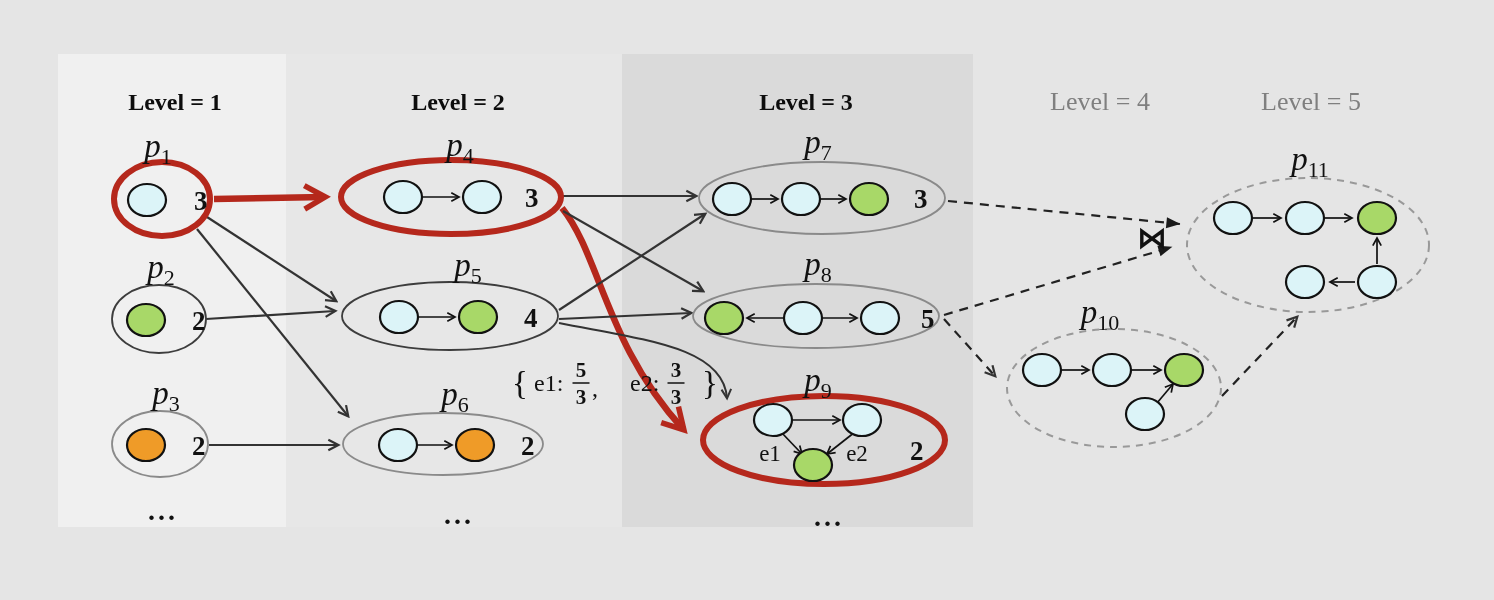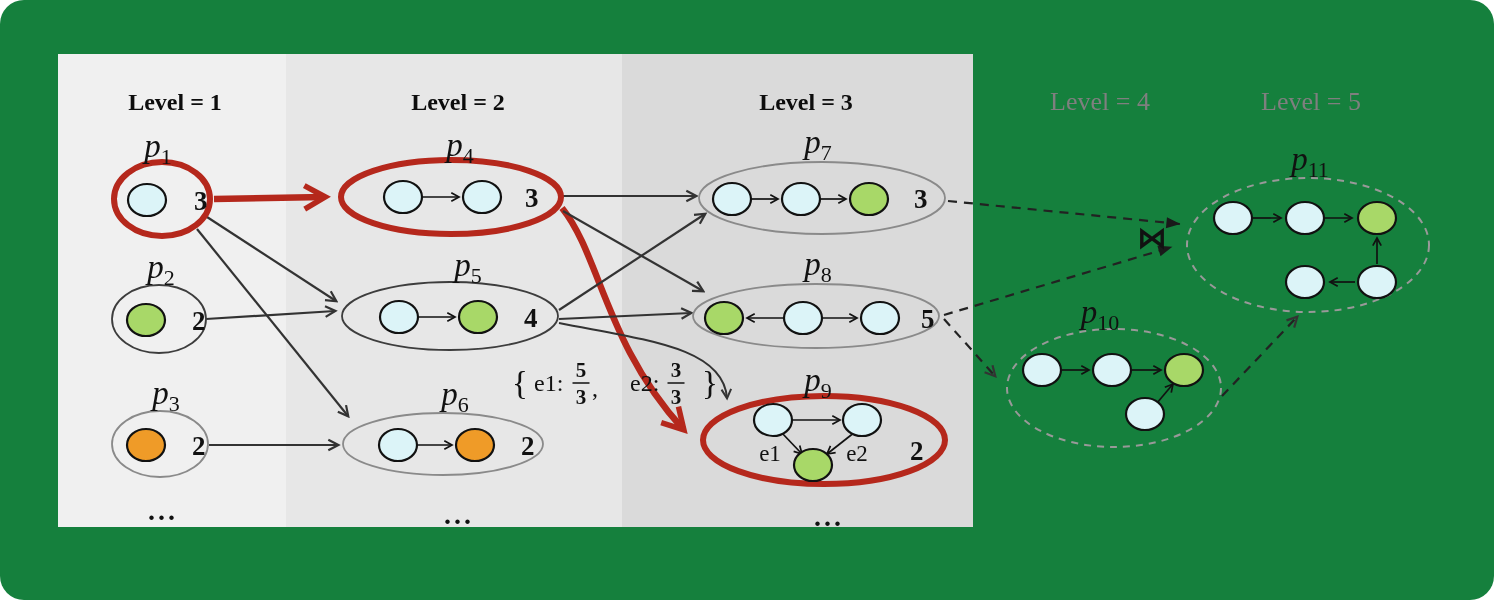--- a/index.html
+++ b/index.html
@@ -3,7 +3,7 @@
 <meta charset="utf-8">
 <style>
   html,body{margin:0;padding:0;background:#ffffff;}
-  .stage{position:relative;width:1494px;height:600px;background:#15803d;overflow:hidden;border-radius:24px;}
+  .stage{position:relative;width:1494px;height:600px;background:#e5e5e5;overflow:hidden;}
   svg{display:block;}
   text{fill:#111111;}
   .bandlabel{font:bold 24px "Liberation Serif","DejaVu Serif",serif;fill:#0d0d0d;}

